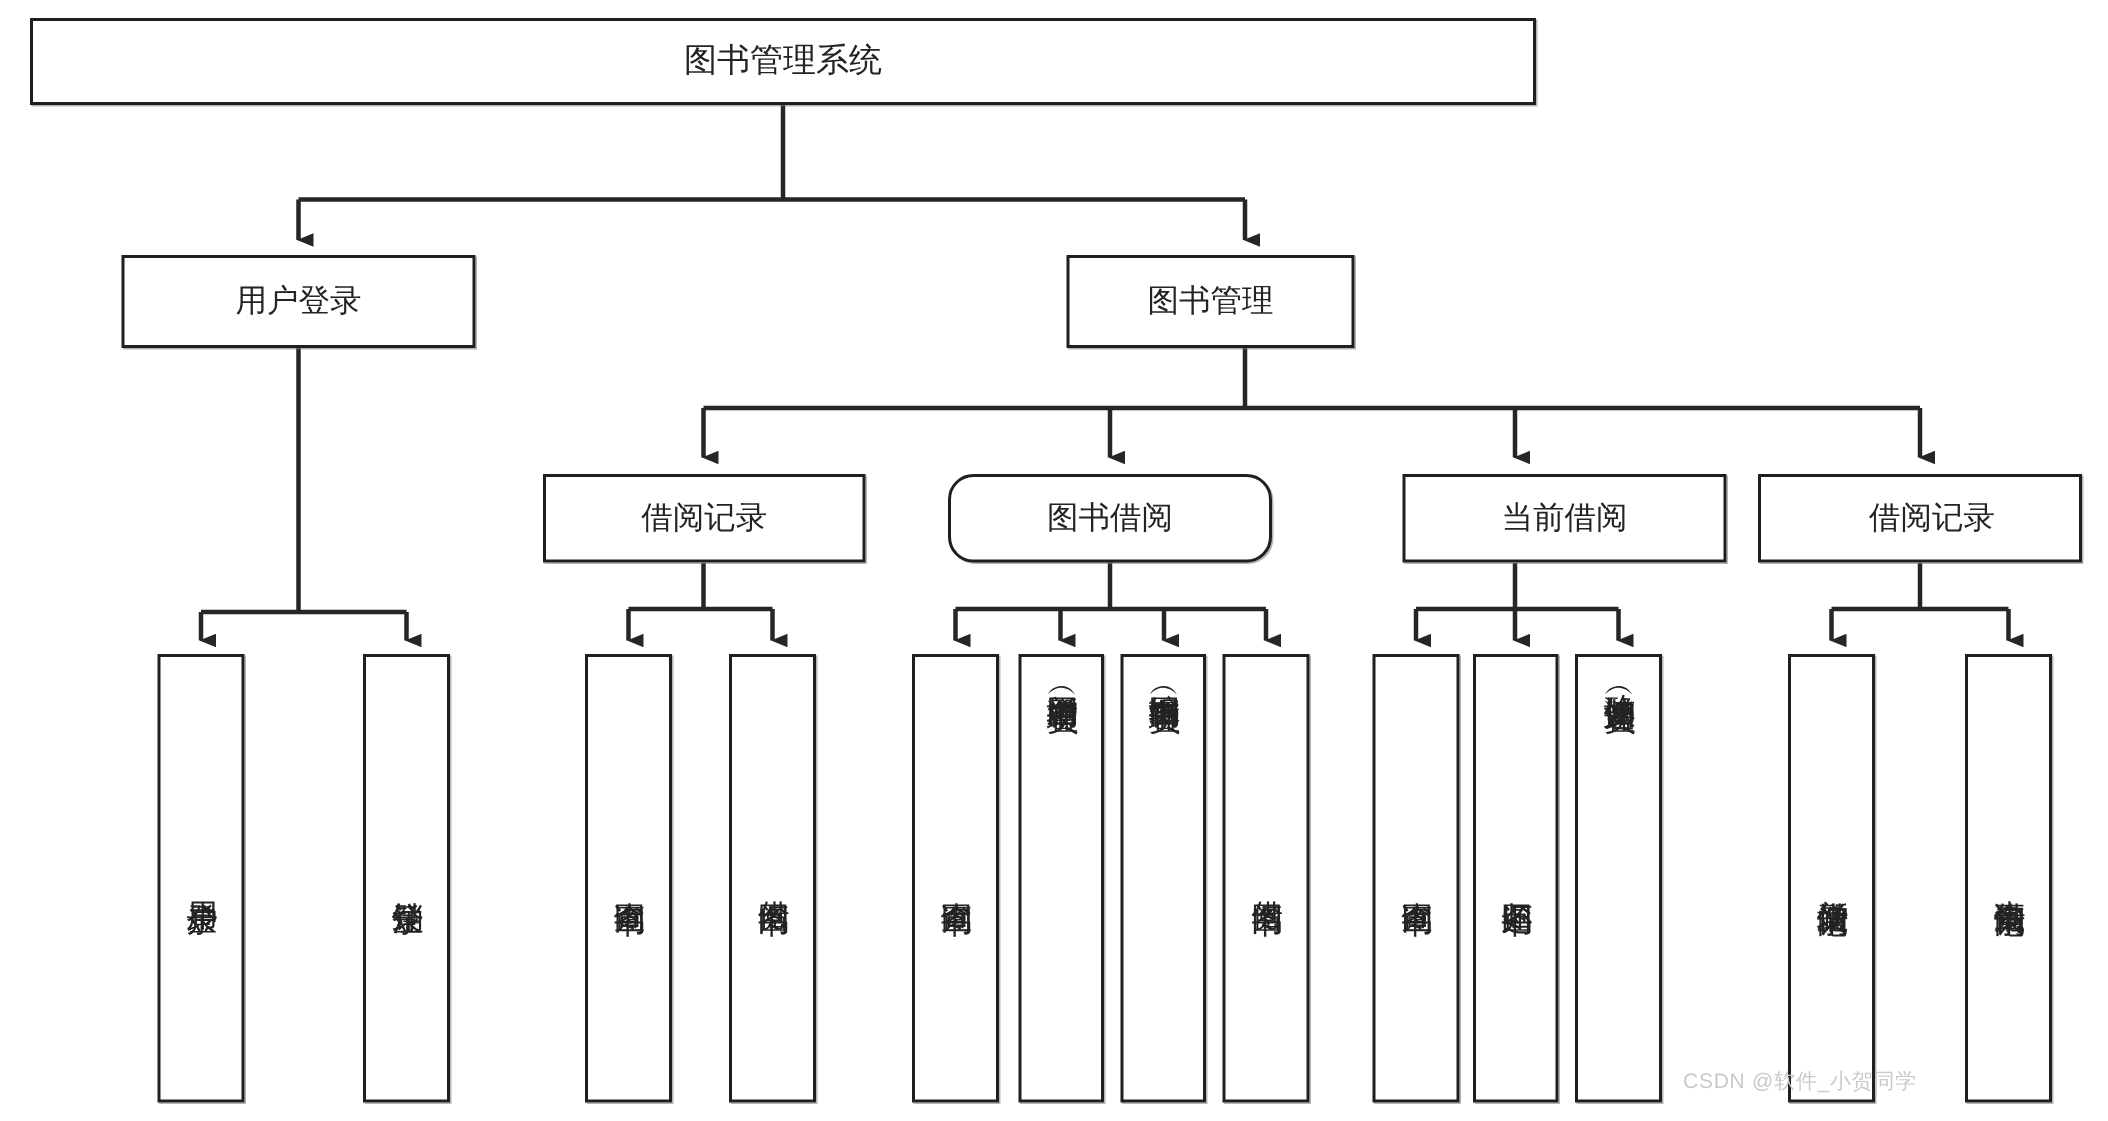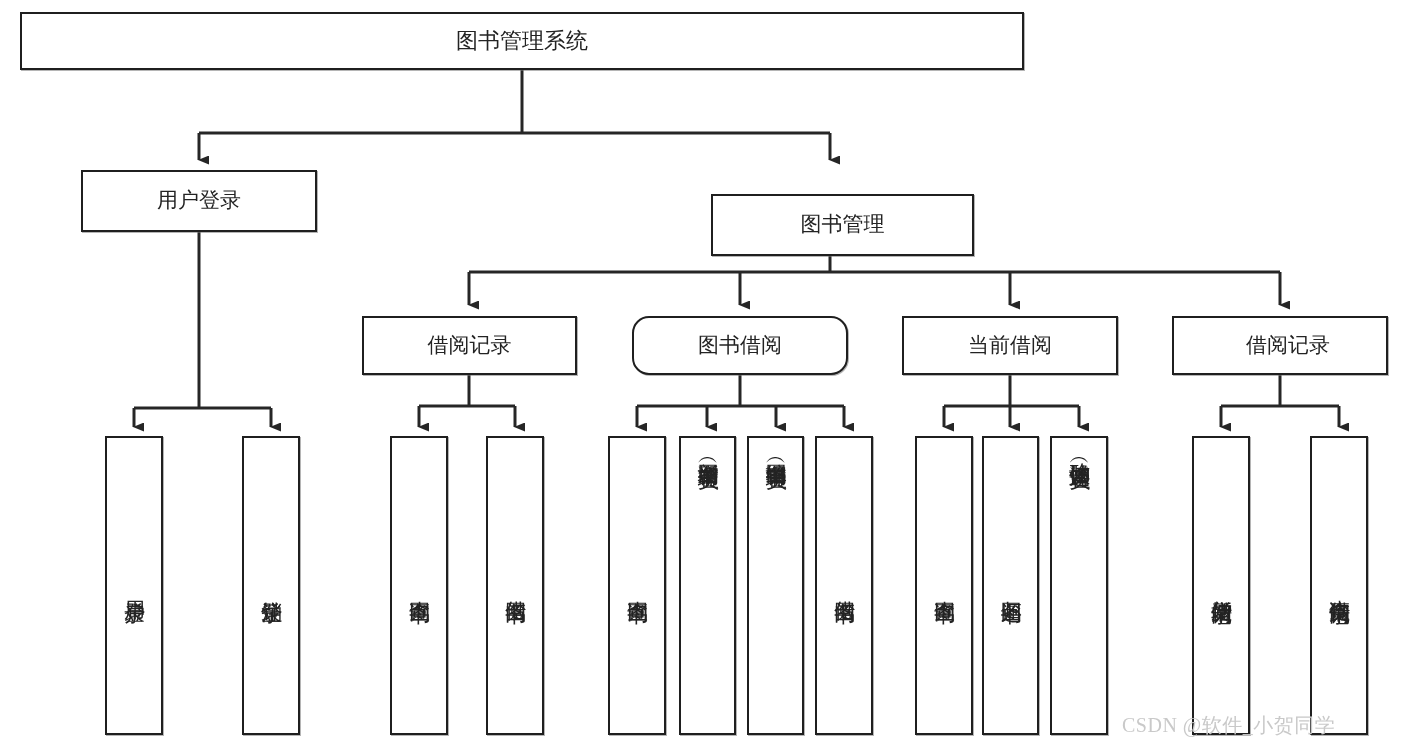--- a/index.html
+++ b/index.html
@@ -142,7 +142,7 @@
   <div class="node horiz" style="left:81px; top:170px; width:236px; height:62px;">
     <span class="node-label">用户登录</span>
   </div>
-  <div class="node horiz" style="left:711px; top:170px; width:263px; height:62px;margin-top:24px;">
+  <div class="node horiz" style="left:711px; top:170px; width:192px; height:62px;">
     <span class="node-label">图书管理</span>
   </div>
 

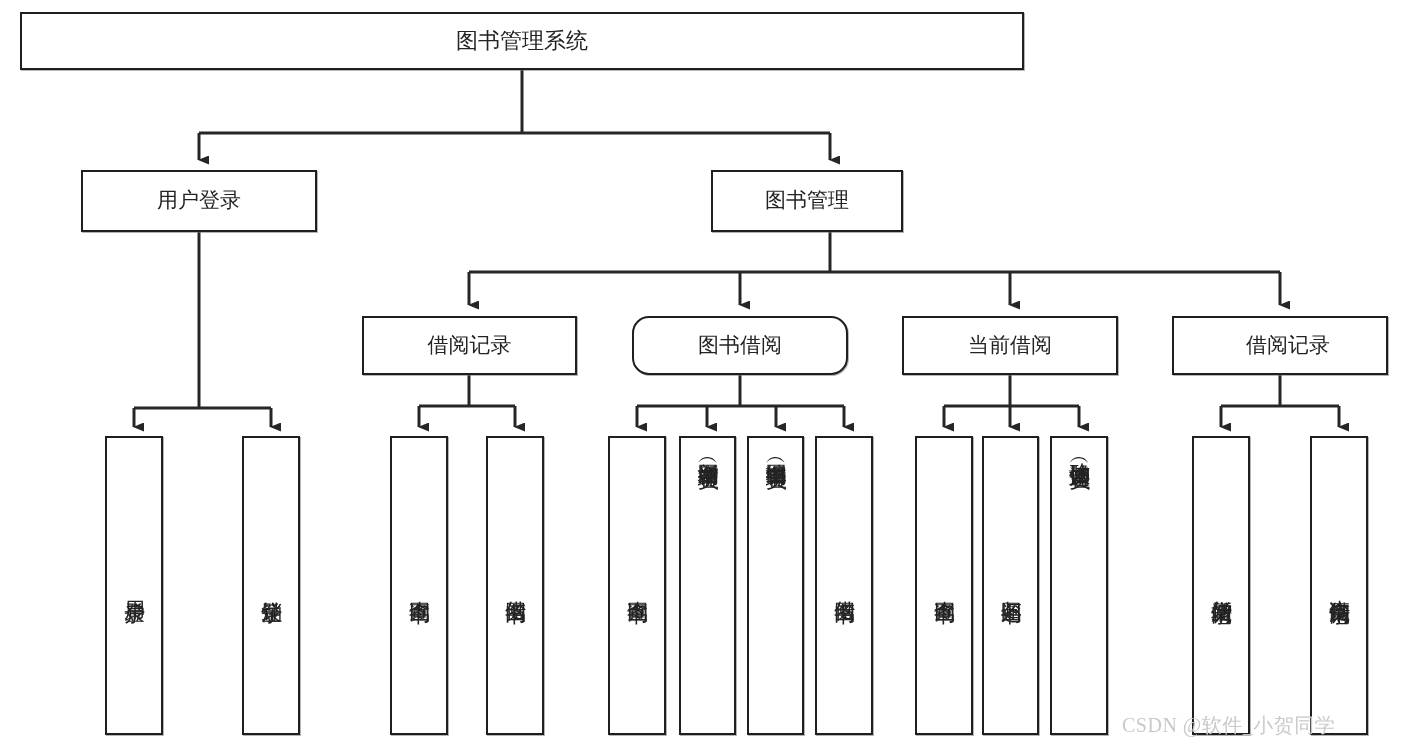--- a/index.html
+++ b/index.html
@@ -152,7 +152,7 @@
   <div class="node horiz" style="left:632px; top:316px; width:216px; height:59px;border-radius:17px;">
     <span class="node-label">图书借阅</span>
   </div>
-  <div class="node horiz" style="left:902px; top:316px; width:216px; height:59px;">
+  <div class="node horiz" style="left:935px; top:316px; width:216px; height:59px;">
     <span class="node-label">当前借阅</span>
   </div>
   <div class="node horiz" style="left:1172px; top:316px; width:216px; height:59px;padding-left:16px;">

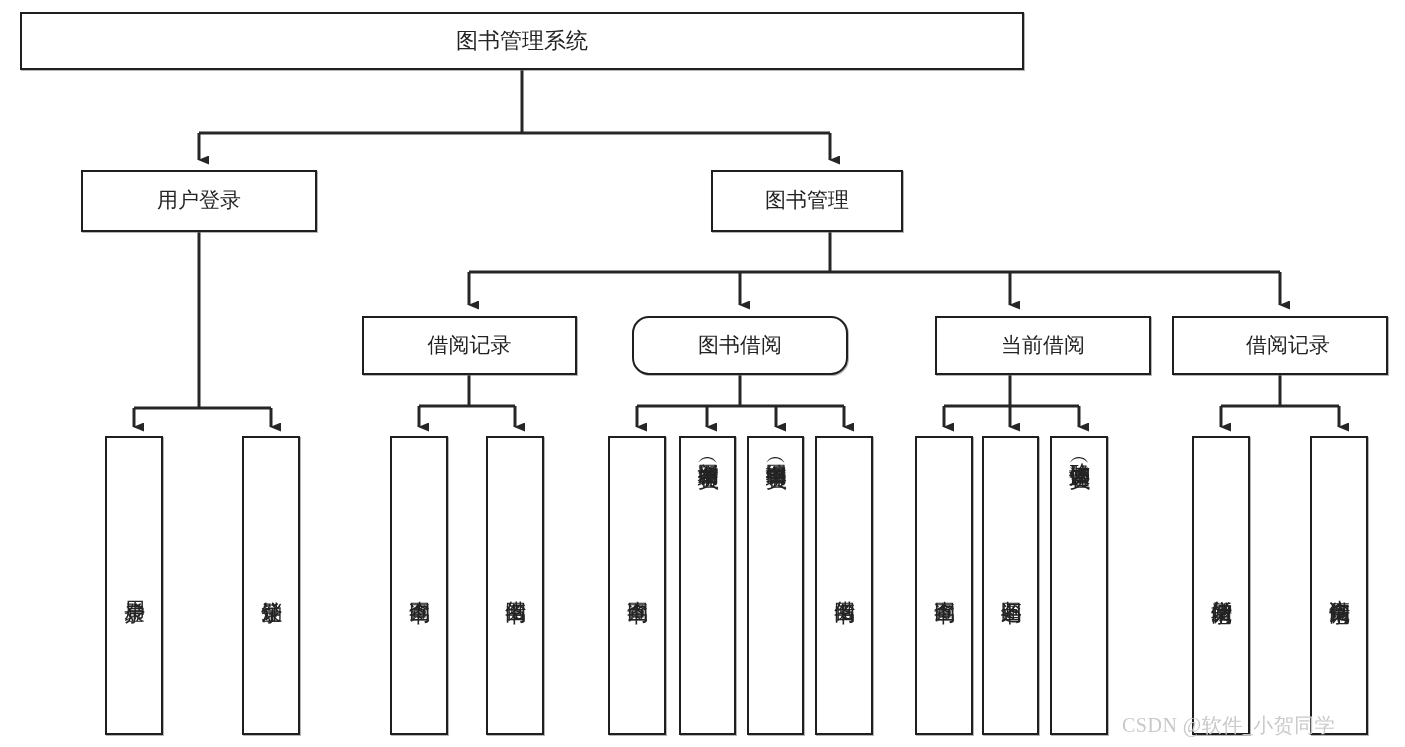--- a/index.html
+++ b/index.html
@@ -73,11 +73,11 @@
     position: absolute;
     left: 1122px;
     top: 712px;
-    font-size: 20px;
+    font-size: 14px;
     color: #c9c9c9;
     white-space: nowrap;
     letter-spacing: 0.5px;
-    font-family: Liberation Serif, serif;
+    font-family: Liberation Sans, sans-serif;
   }
 </style>
 </head>

